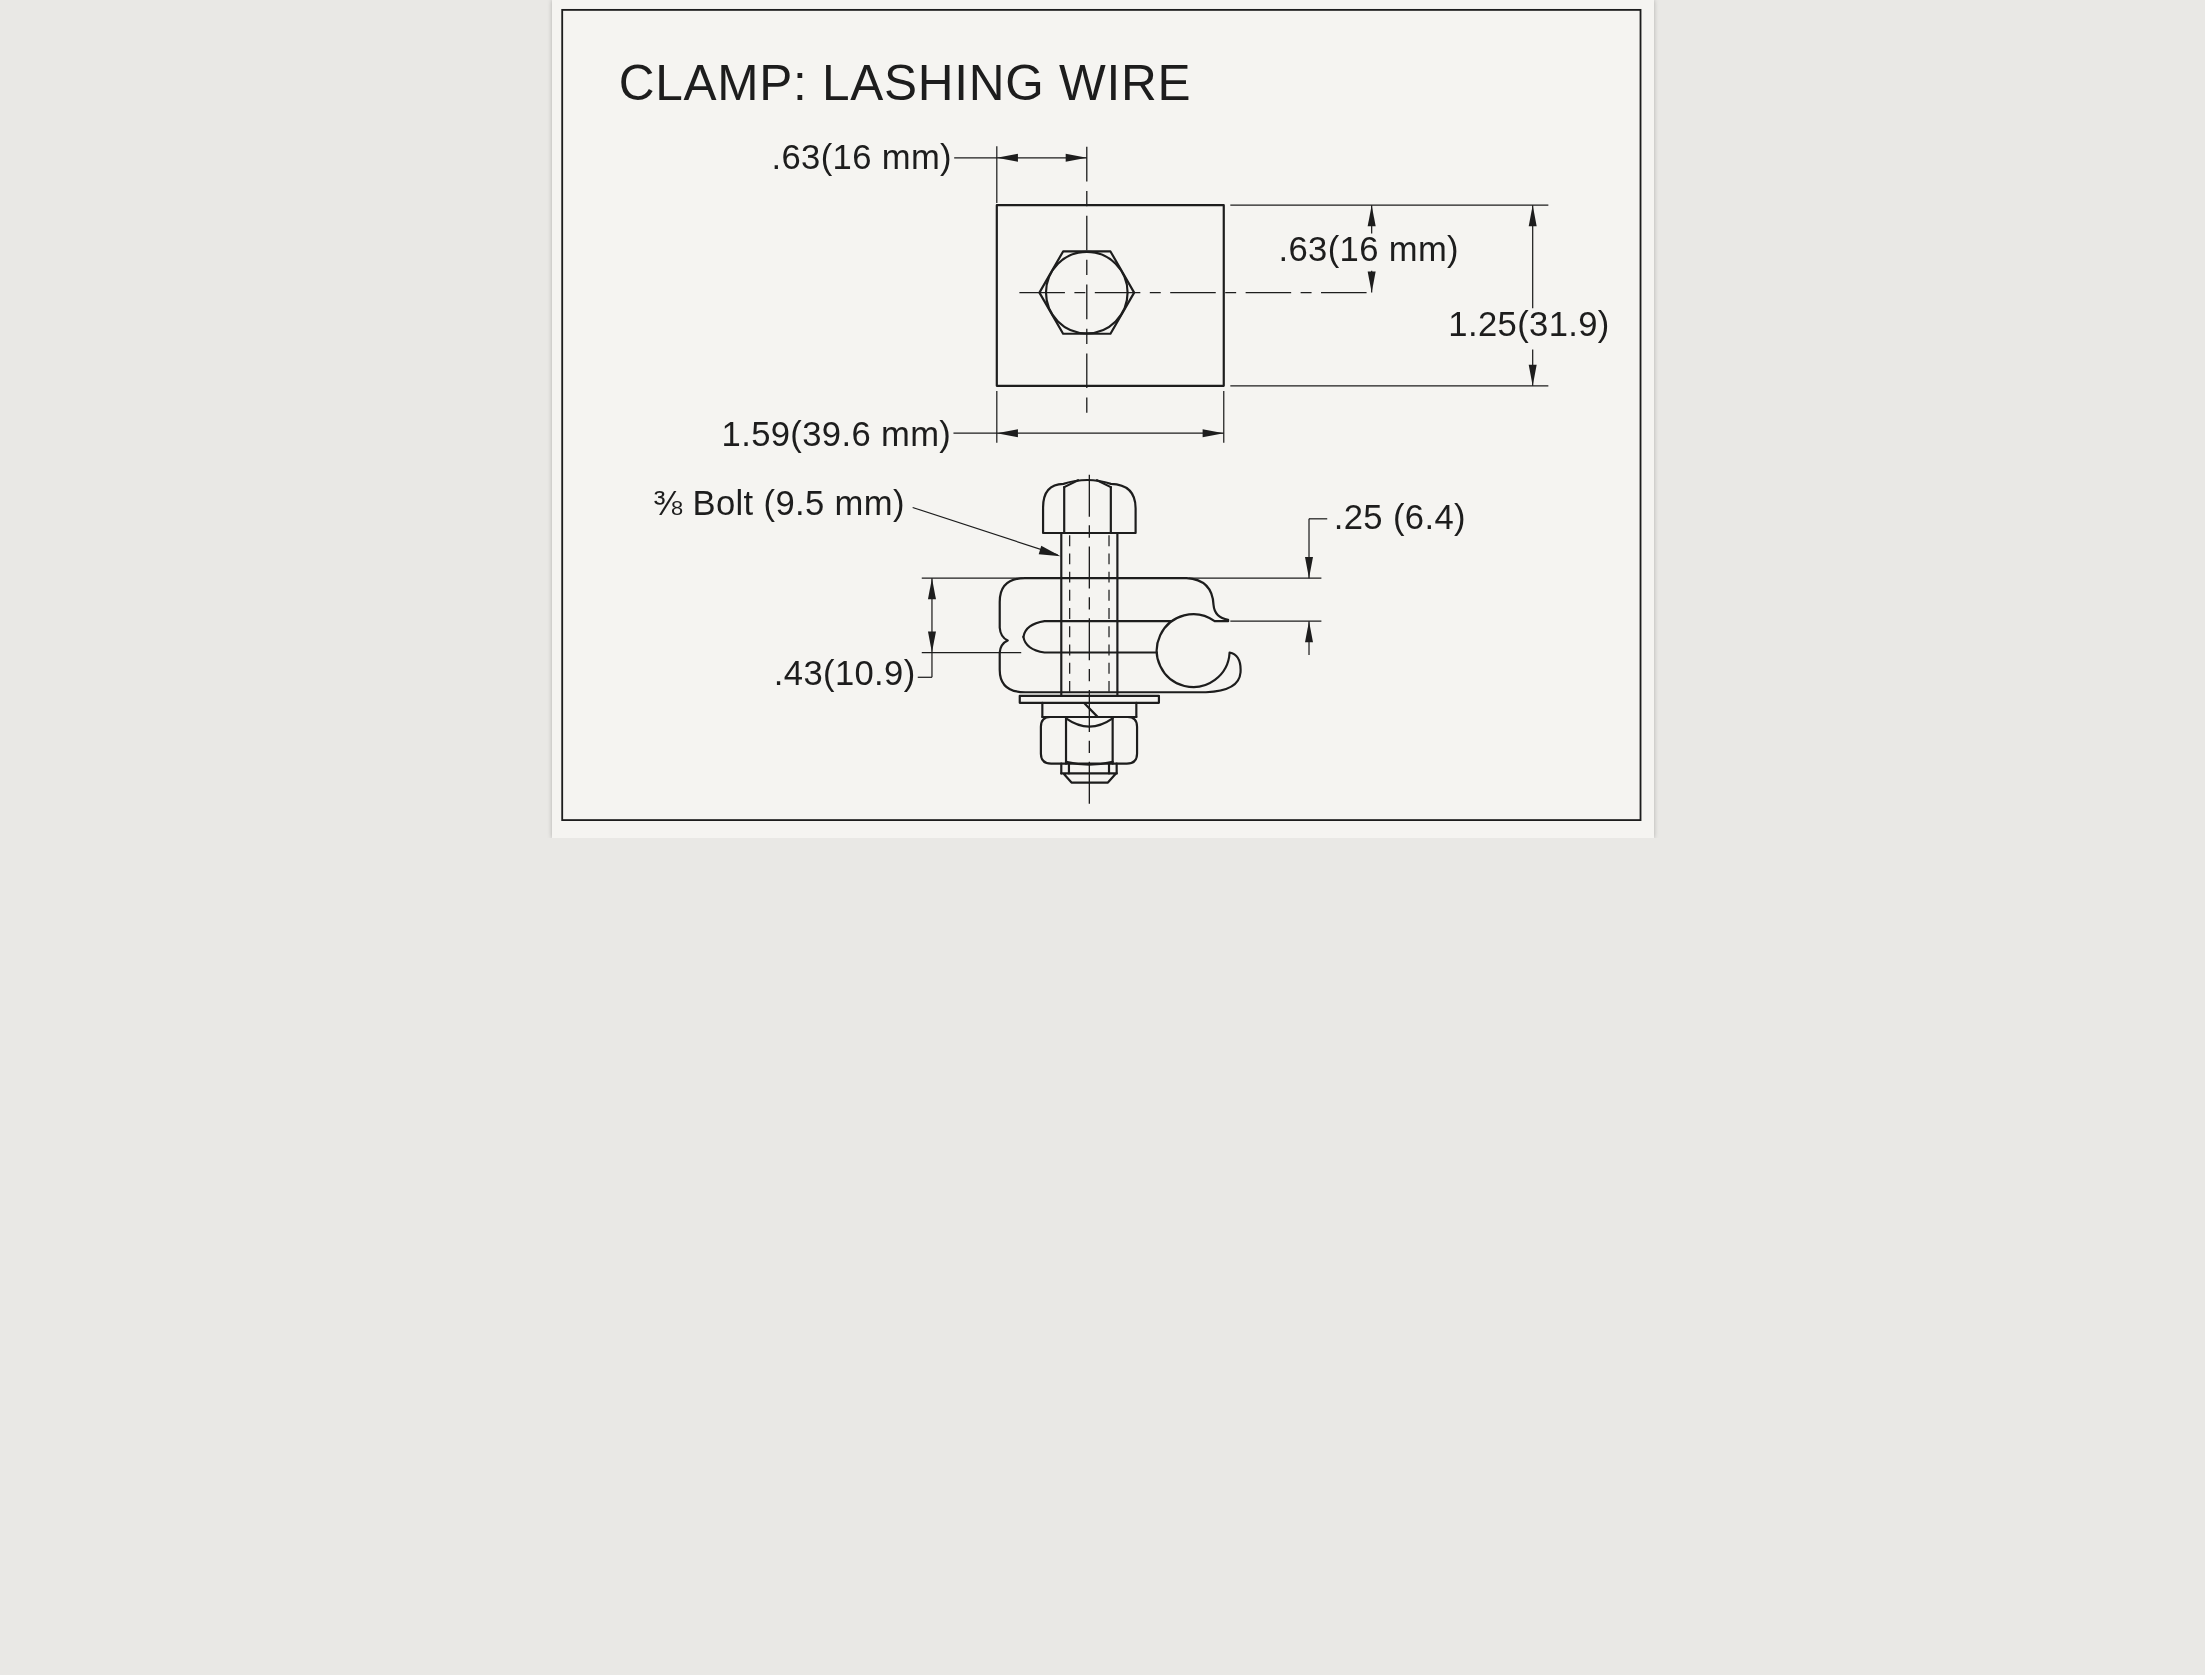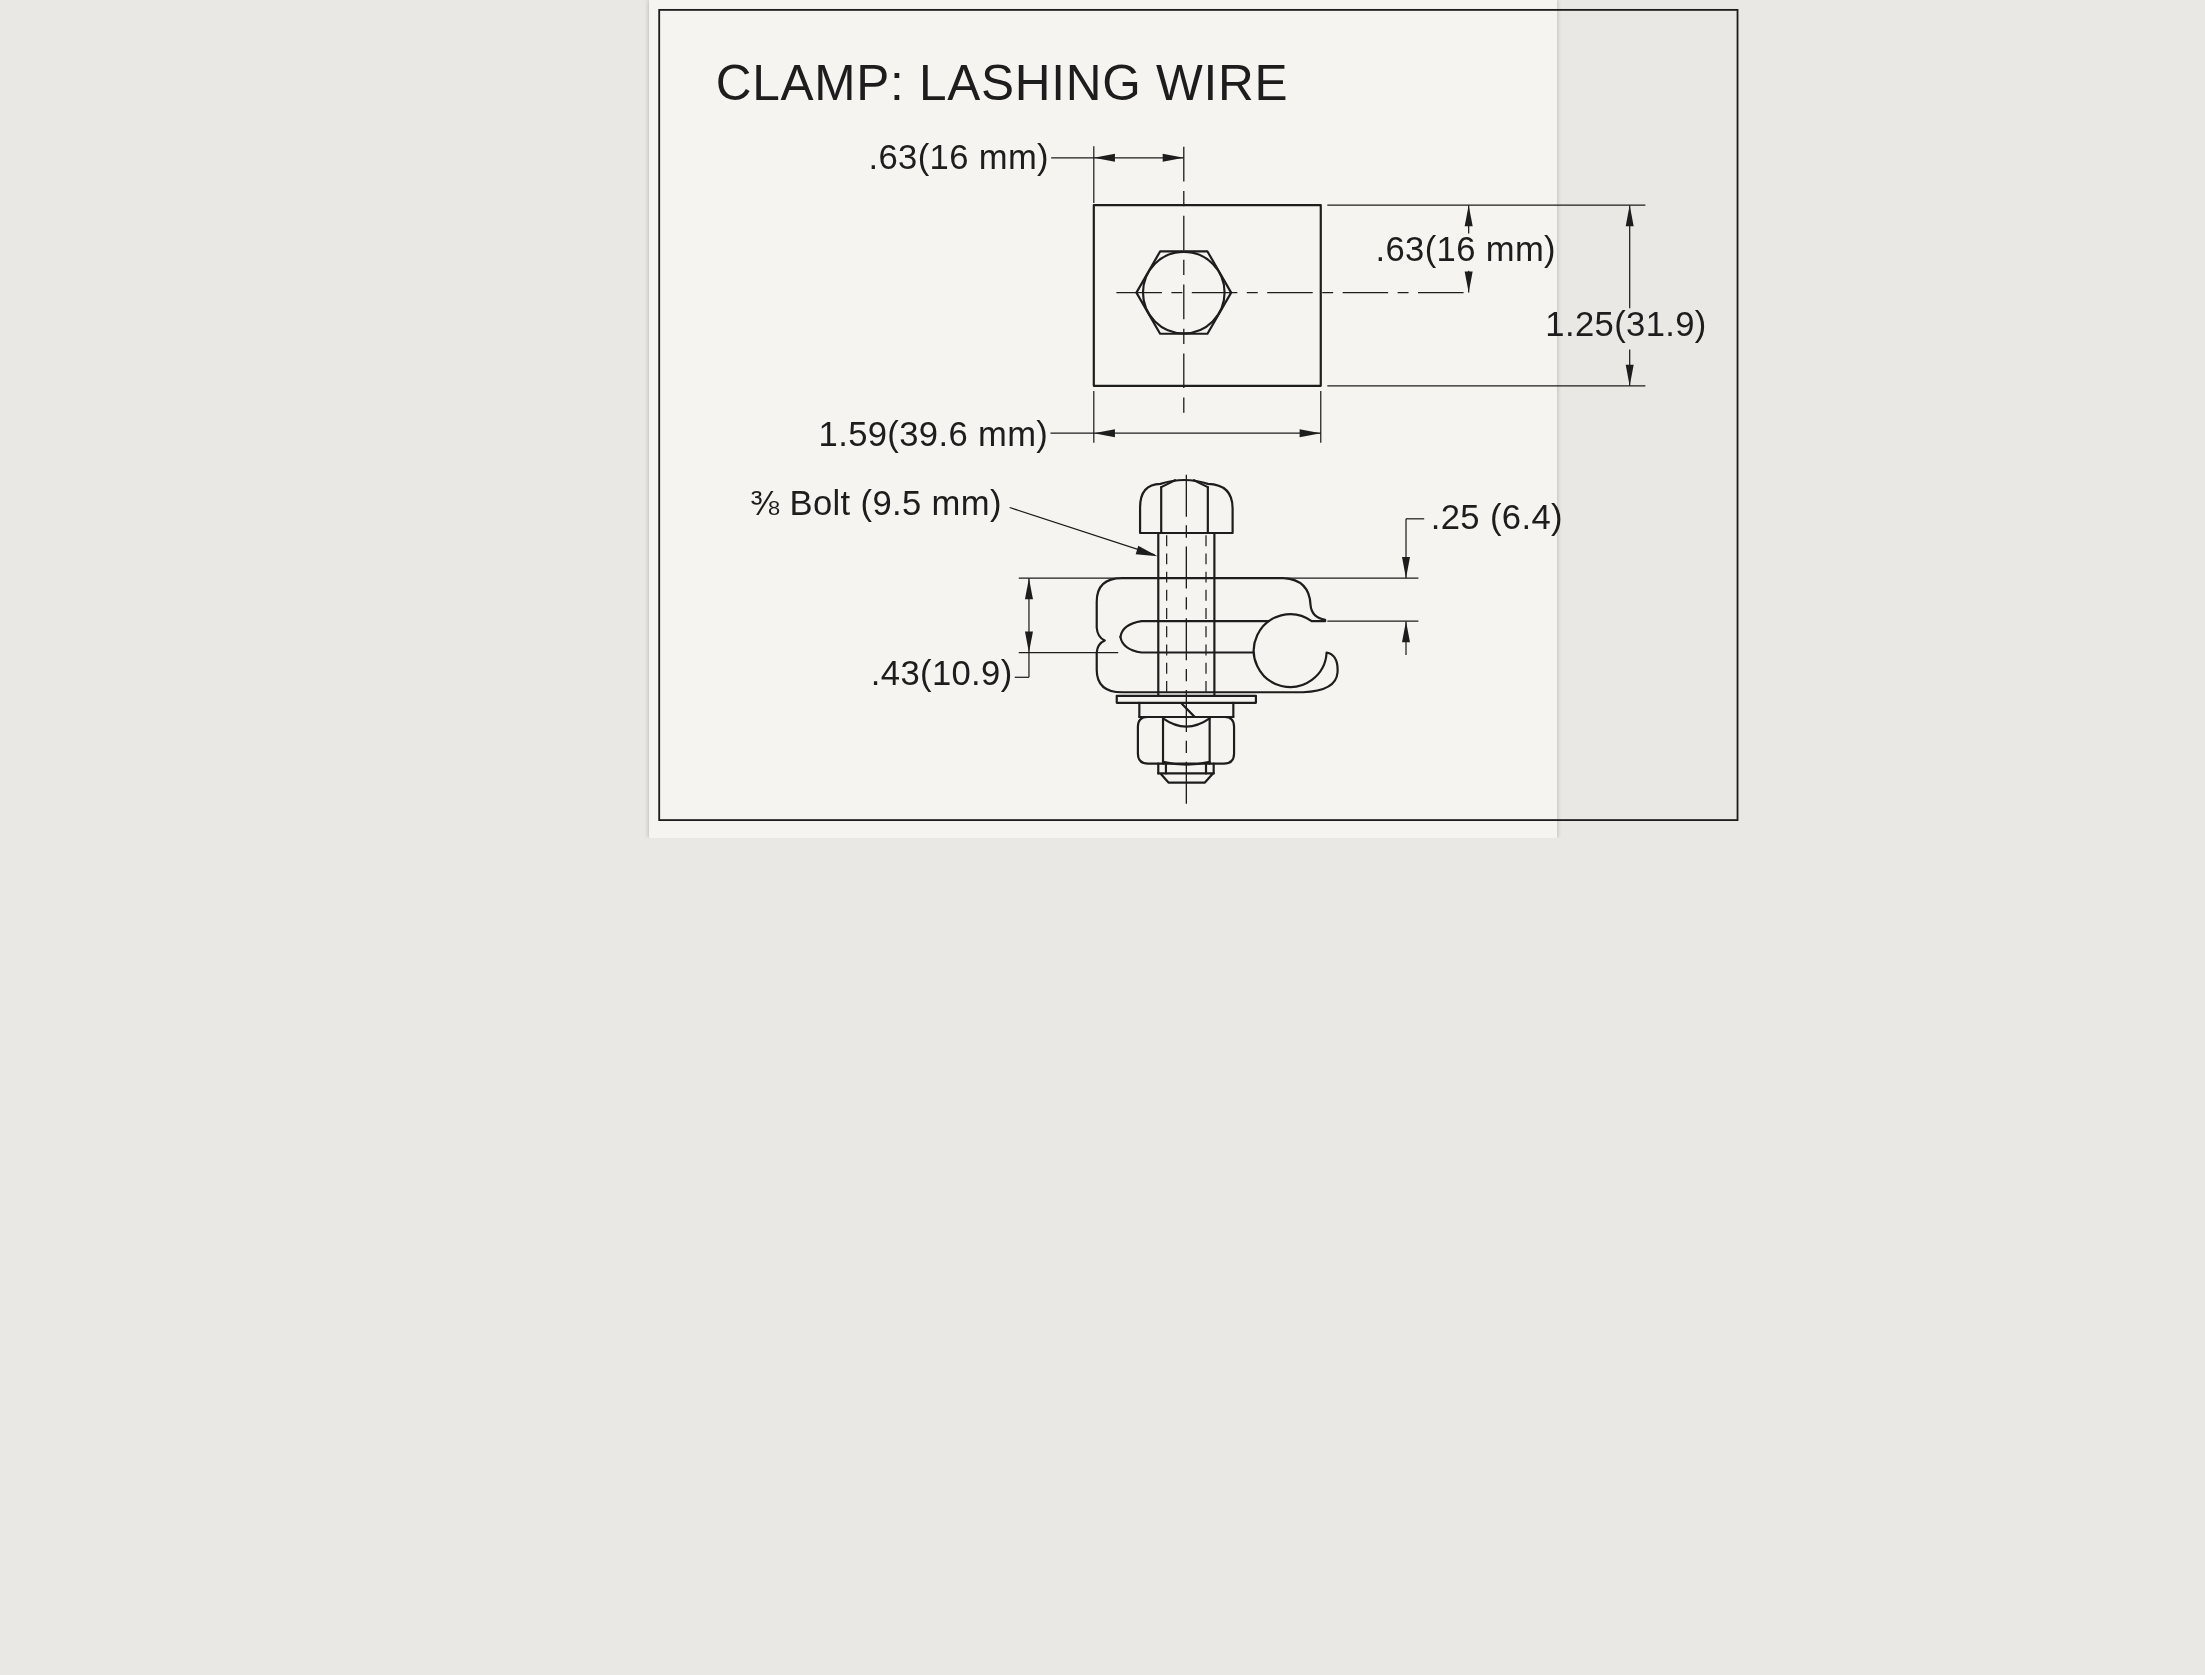--- a/index.html
+++ b/index.html
@@ -8,7 +8,7 @@
   }
   html,body{margin:0;padding:0;background:#e9e8e5;}
   .sheet{
-    width:908px;height:838px;
+    width:1102px;height:838px;
     background:var(--paper);
     position:relative;
     margin:0 auto;

